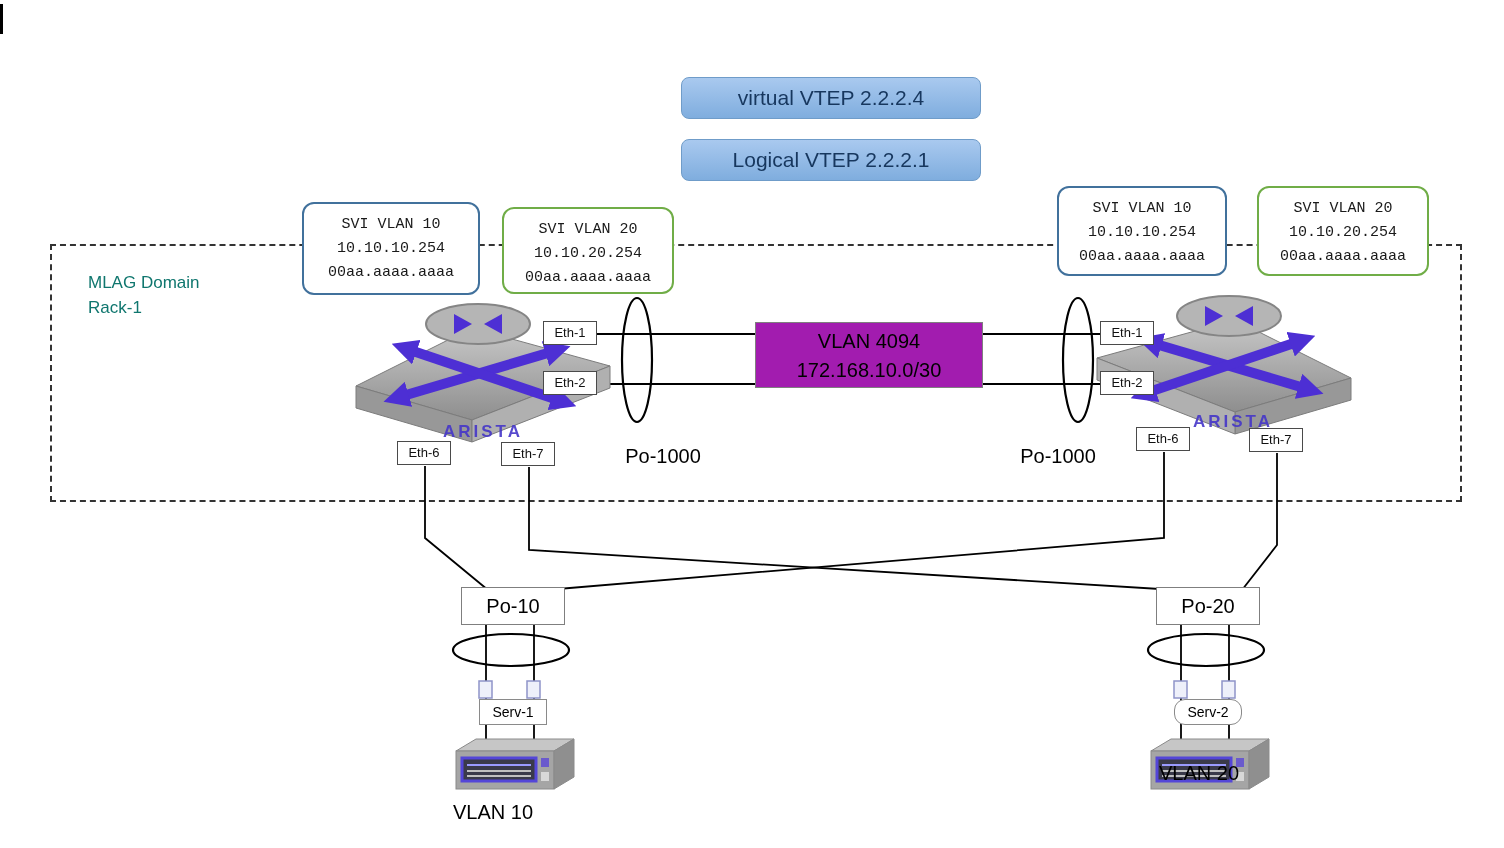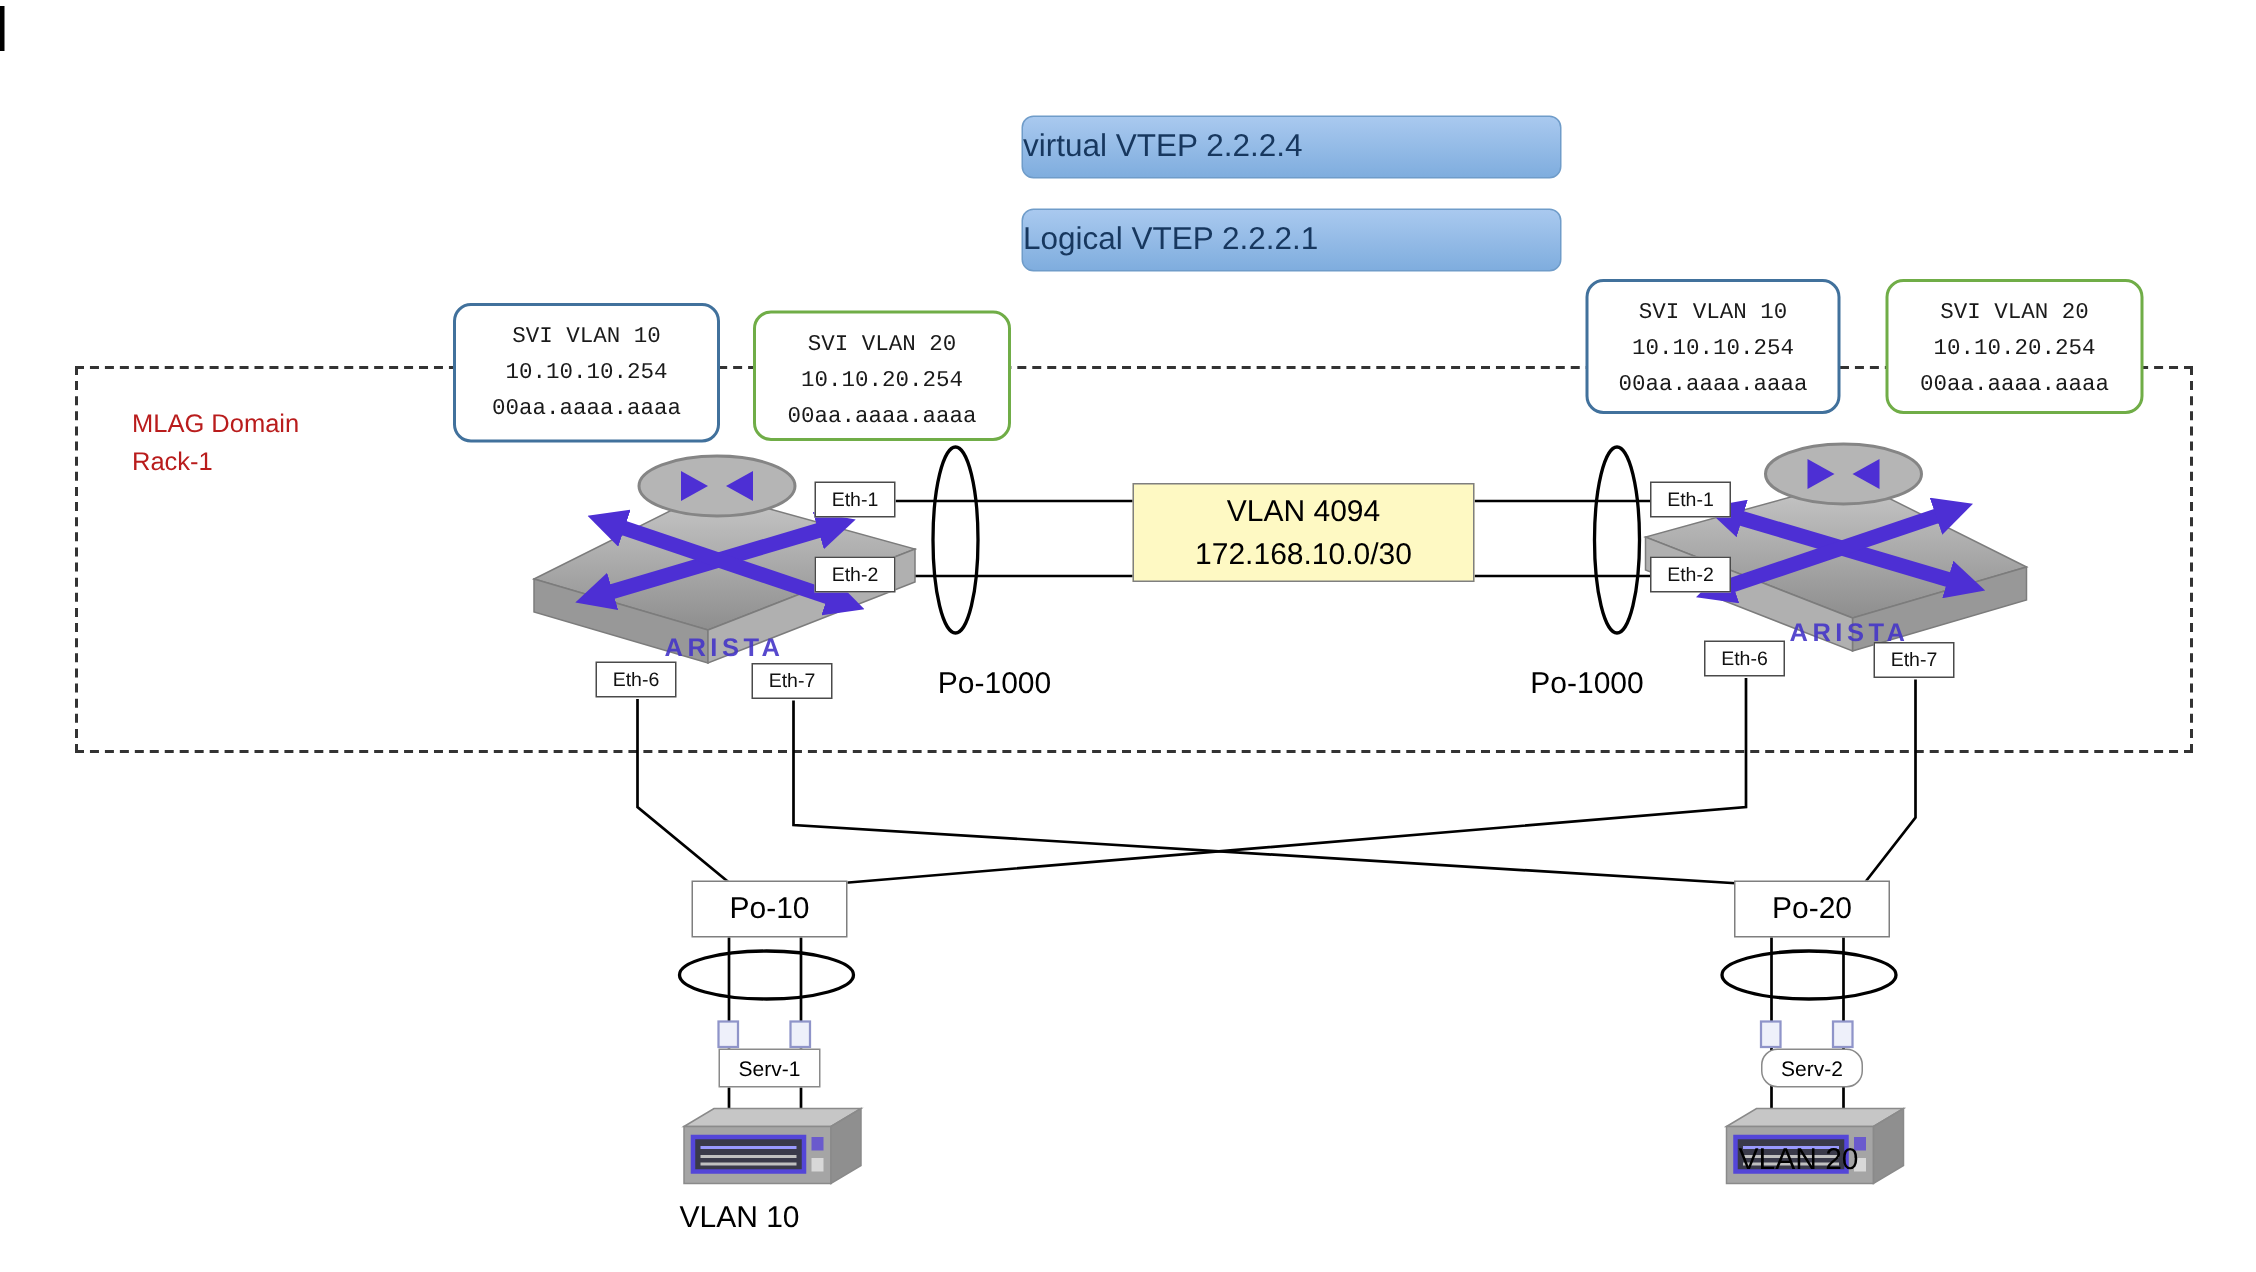--- a/index.html
+++ b/index.html
@@ -23,10 +23,10 @@
   }
 
   .vtep-box {
-    width:360px; height:42px; border-radius:8px;
+    width:300px; height:42px; border-radius:8px;
     background:linear-gradient(#a9c9ef,#7fadde);
     border:1px solid #6f9cc9;
-    line-height:40px;
+    text-align:center; line-height:40px;
     font-size:21px; color:#17375e;
   }
 

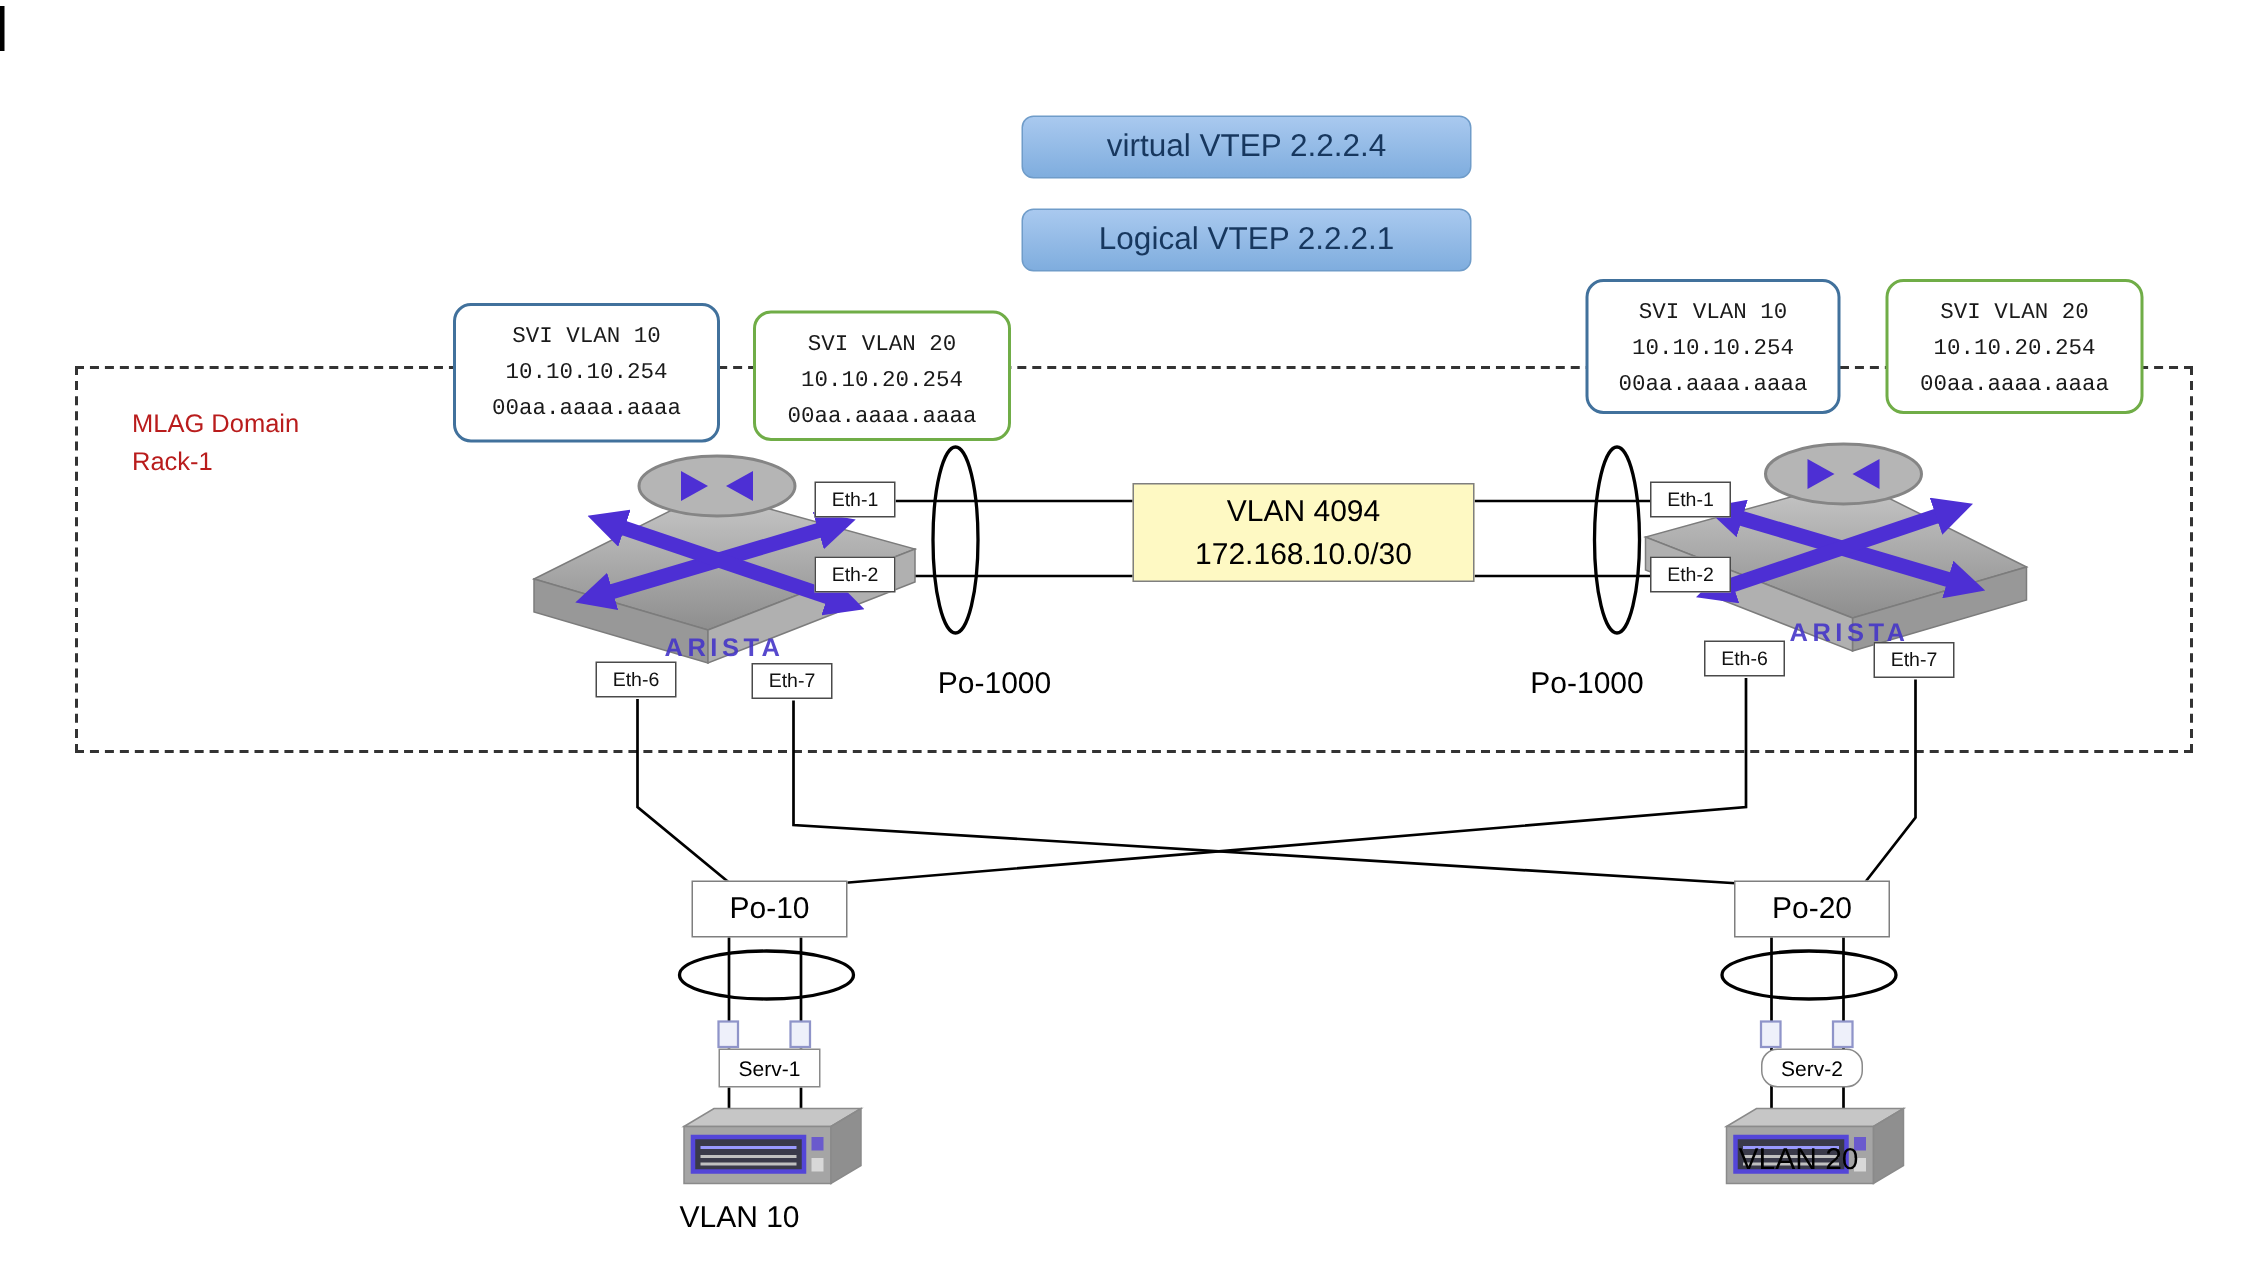--- a/index.html
+++ b/index.html
@@ -19,7 +19,7 @@
   }
   .mlag-label {
     left:88px; top:270px; width:180px;
-    font-size:17px; line-height:25px; color:#b91c1c;
+    font-size:17px; line-height:25px; color:#0f766e;
   }
 
   .vtep-box {

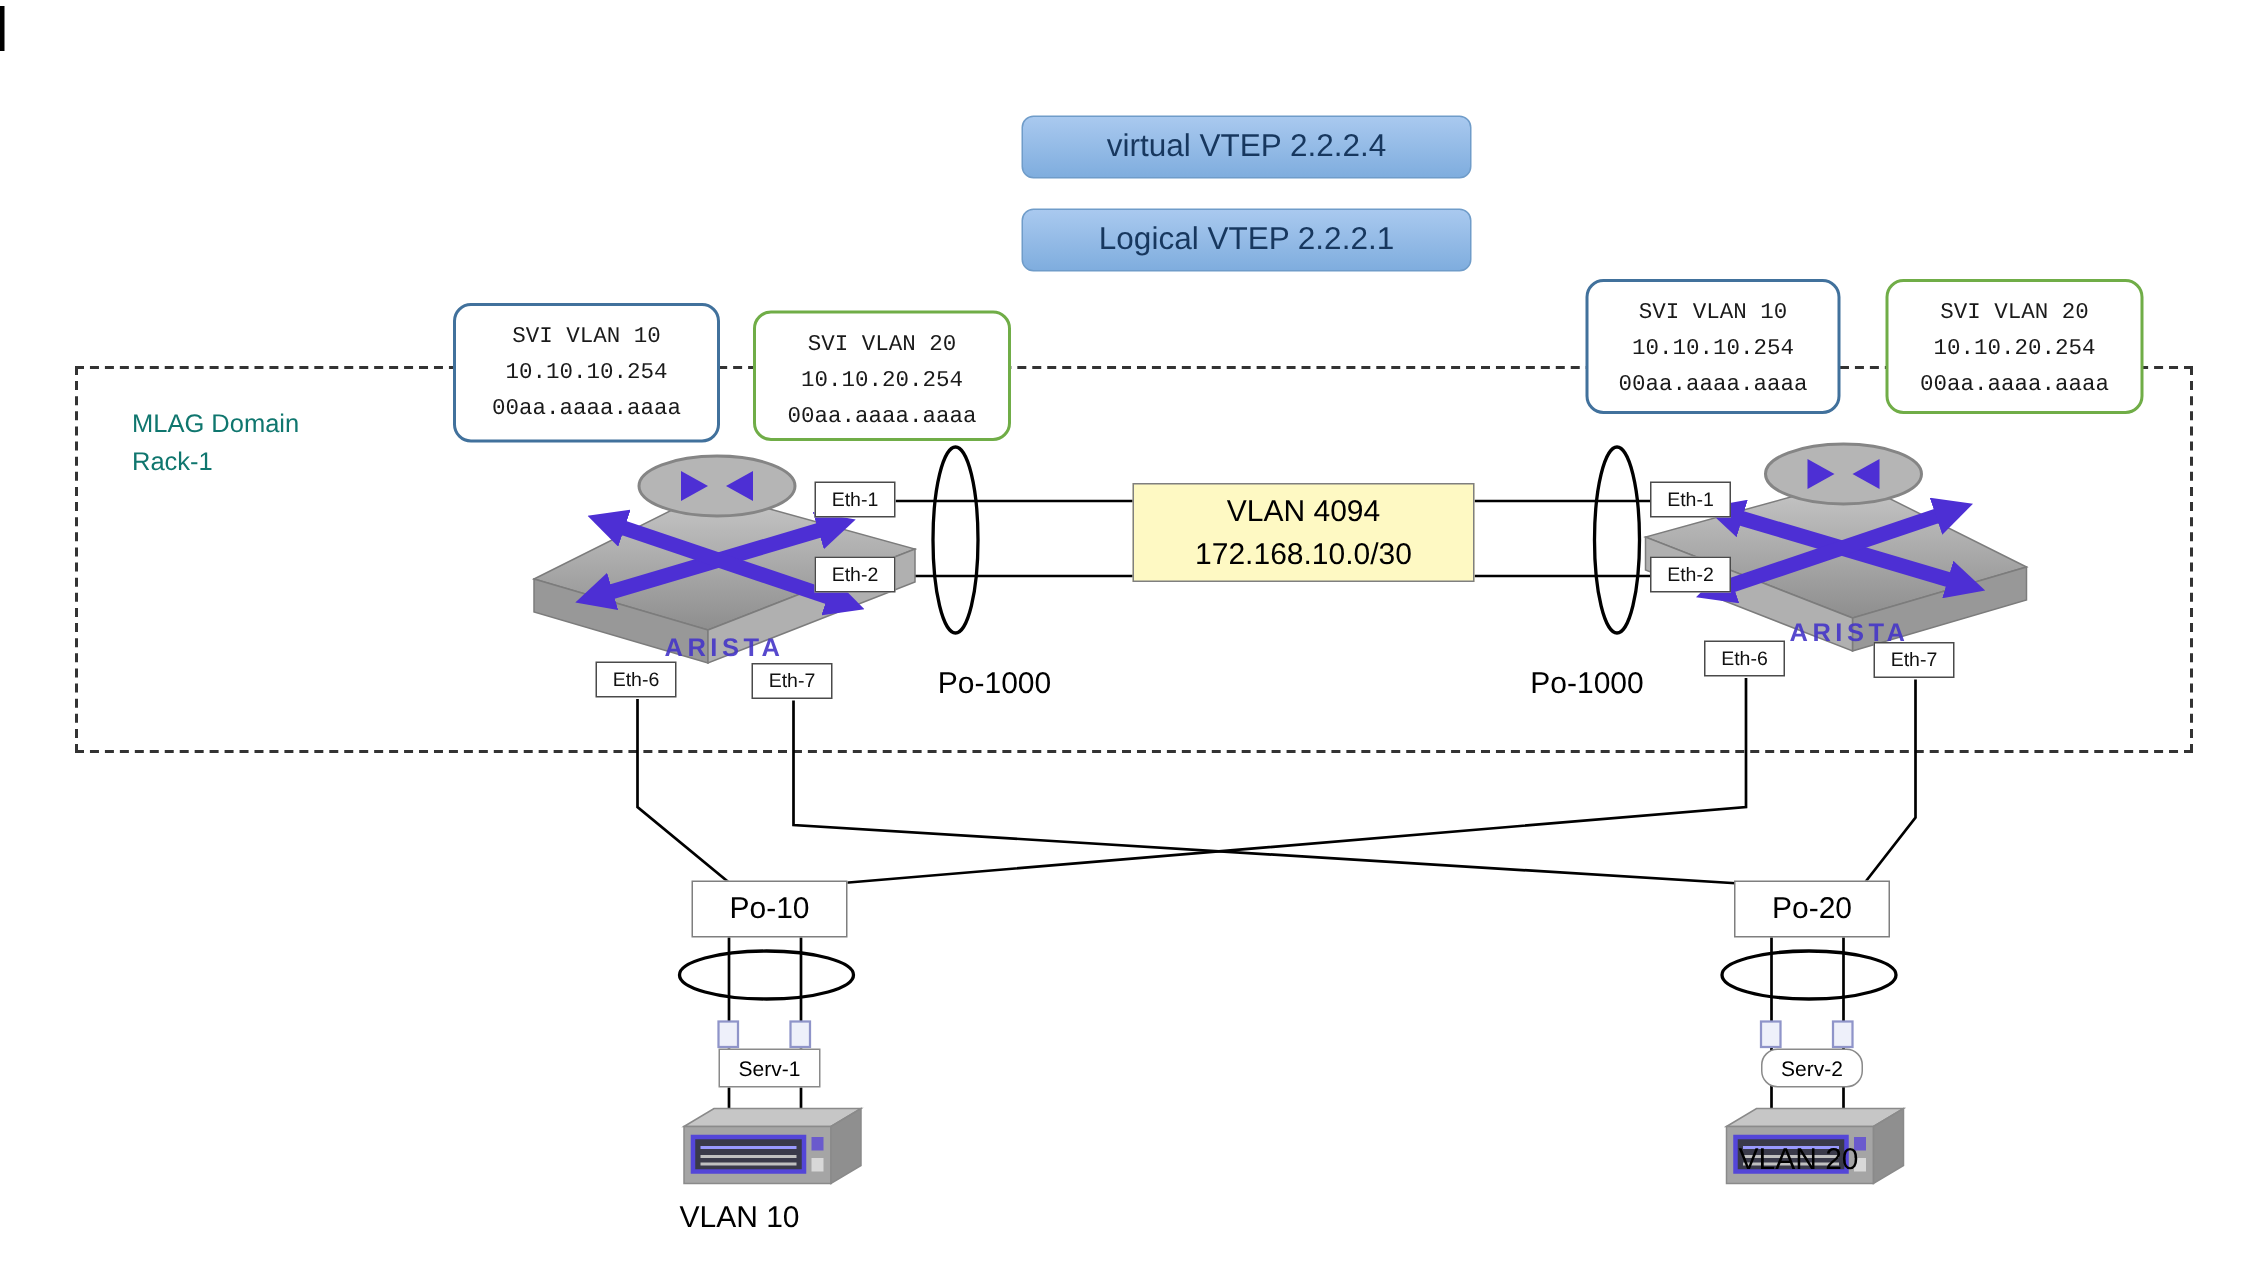--- a/index.html
+++ b/index.html
@@ -38,7 +38,7 @@
   .svi-green { border:2px solid #70ad47; }
 
   .link-box {
-    width:228px; height:66px; background:#fef9c3; border:1px solid #7f7f7f;
+    width:228px; height:66px; background:#a21caf; border:1px solid #7f7f7f;
     text-align:center; font-size:20px; line-height:29px; padding-top:4px; color:#000;
   }
 

